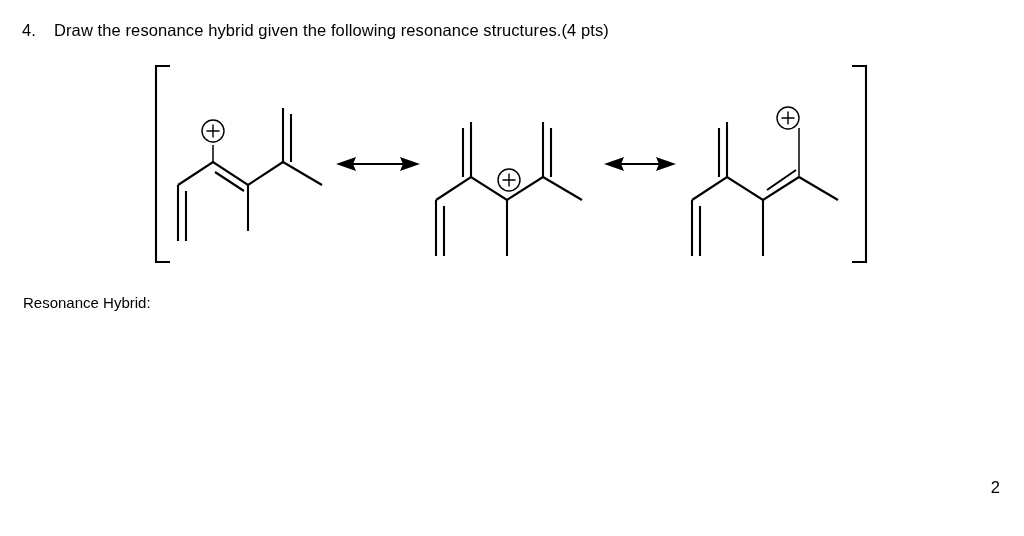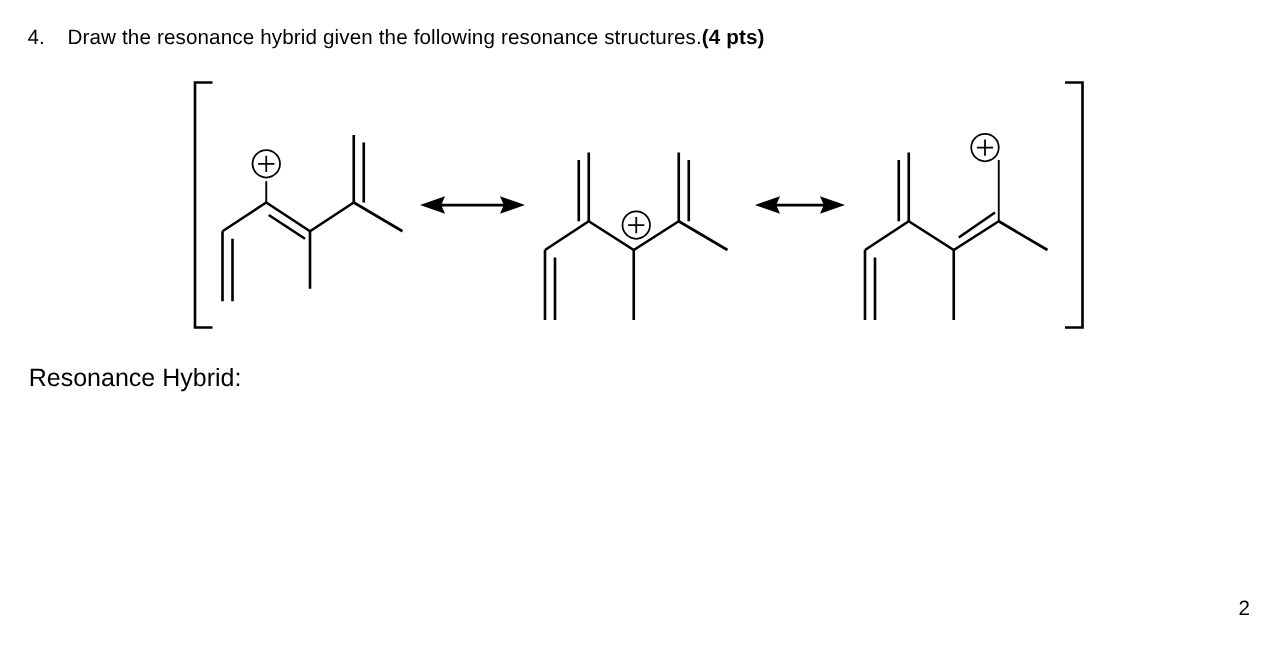--- a/index.html
+++ b/index.html
@@ -32,7 +32,7 @@
     width: 32px;
   }
   .q-points {
-    font-weight: bold;
+    font-weight: normal;
   }
 
   

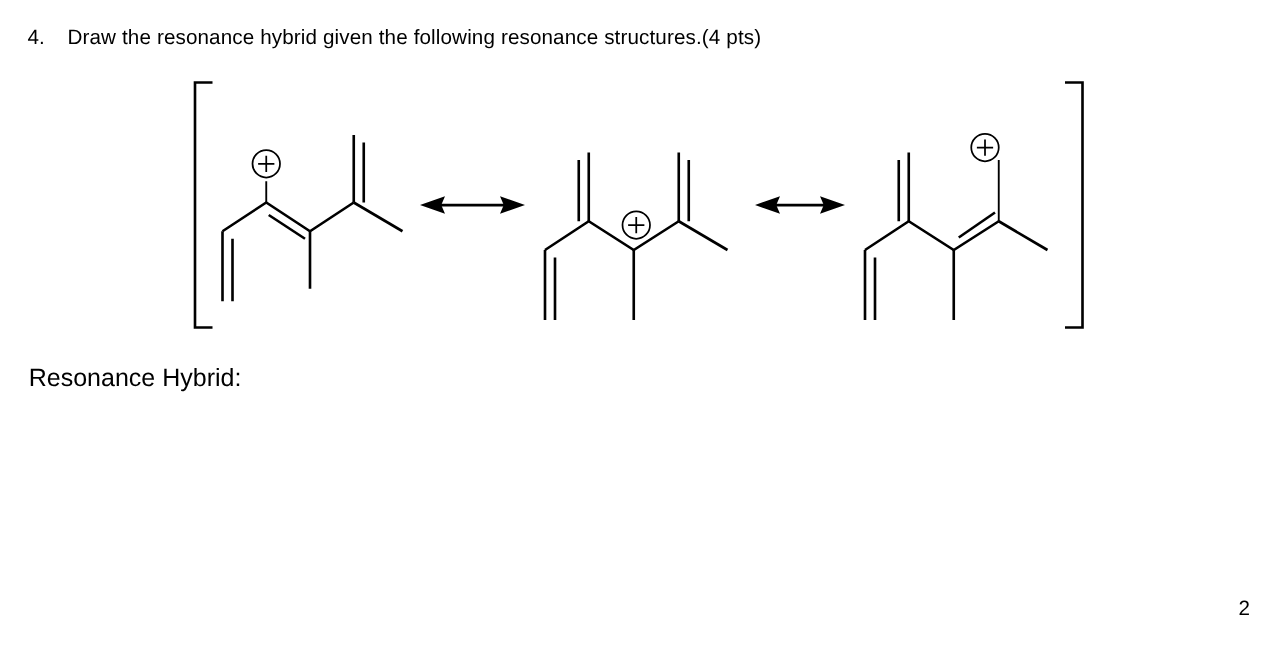--- a/index.html
+++ b/index.html
@@ -52,7 +52,7 @@
     position: absolute;
     left: 23px;
     top: 292px;
-    font-size: 20px;
+    font-size: 15px;
     line-height: 22px;
     white-space: nowrap;
   }

